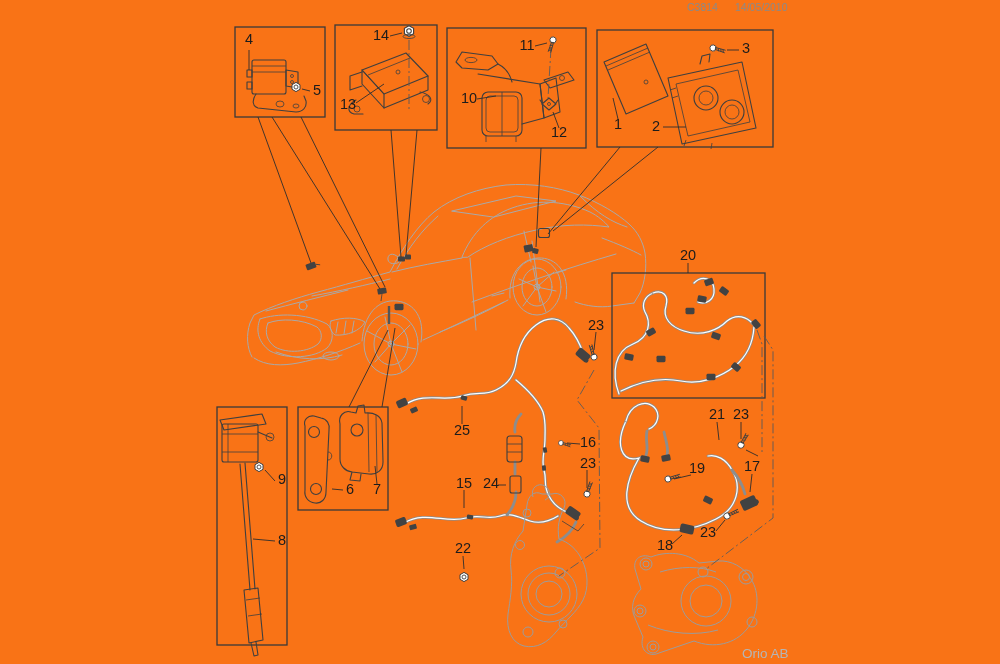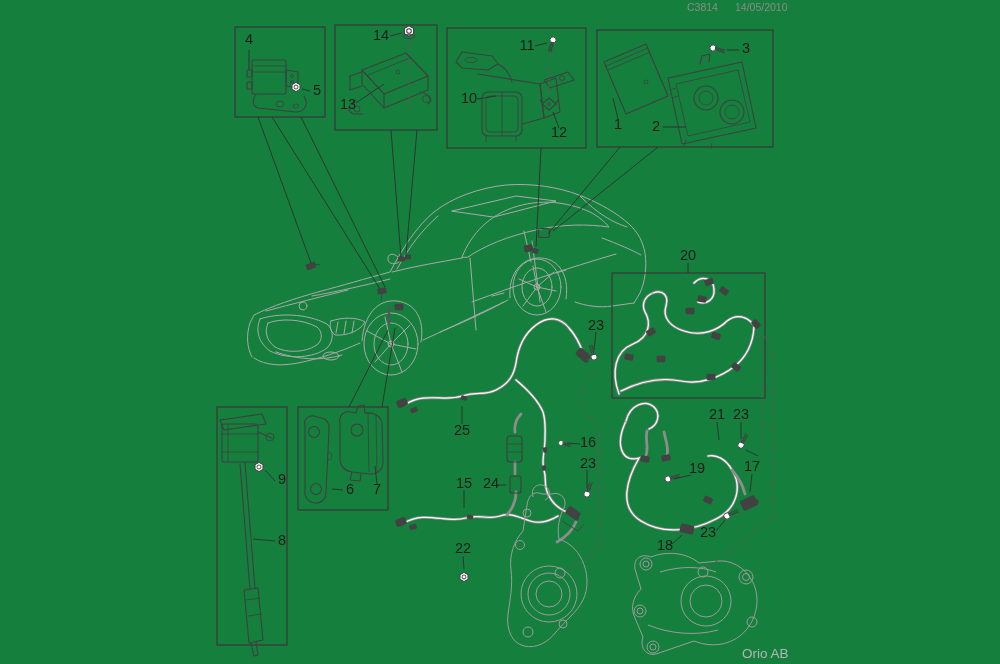--- a/index.html
+++ b/index.html
@@ -3,7 +3,7 @@
 <meta charset="utf-8">
 <style>
   html,body{margin:0;padding:0;background:#fff;}
-  .stage{position:relative;width:1000px;height:664px;background:#15803d;overflow:hidden;
+  .stage{position:relative;width:1000px;height:664px;background:#f97316;overflow:hidden;
          font-family:"Liberation Sans", sans-serif;}
   svg{display:block}
   

